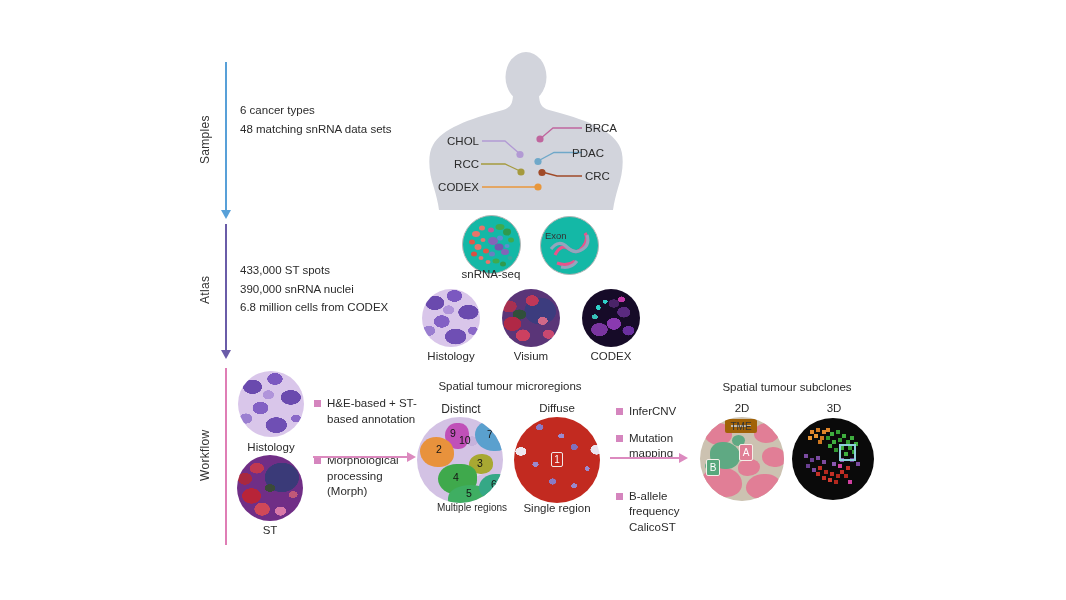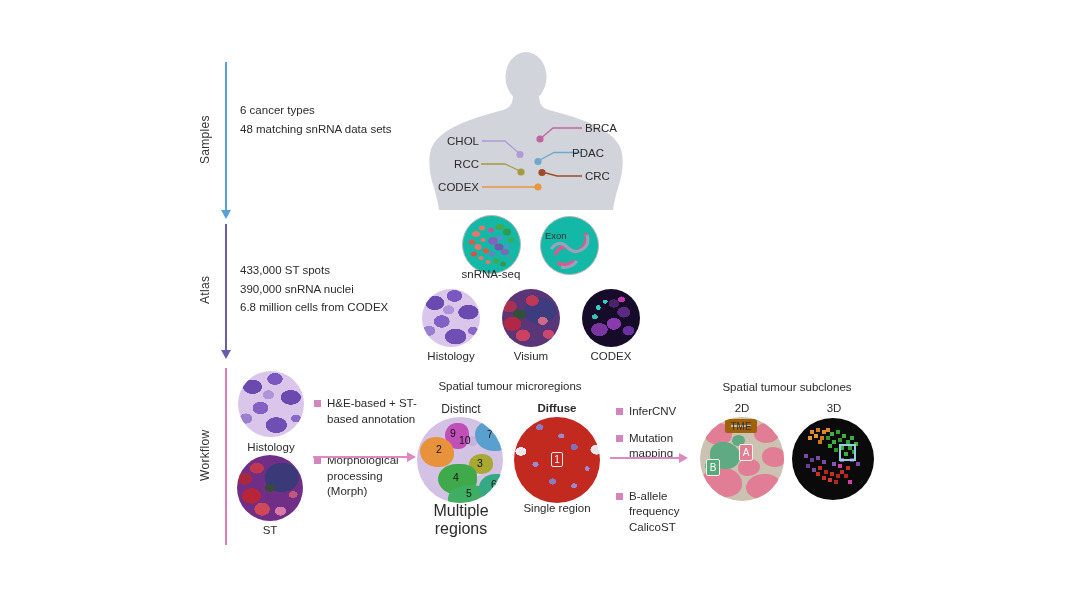--- a/index.html
+++ b/index.html
@@ -246,7 +246,7 @@
 
   <div class="ctr abs" style="left:430px; top:380px; width:160px; font-size:11.5px;">Spatial tumour microregions</div>
   <div class="ctr abs" style="left:421px; top:402px; width:80px; font-size:12px;">Distinct</div>
-  <div class="ctr abs" style="left:517px; top:402px; width:80px; font-size:11.5px;font-weight:bold;">Diffuse</div>
+  <div class="ctr abs" style="left:517px; top:402px; width:80px; font-size:11.5px;">Diffuse</div>
 
   <div class="circ tex-distinct" style="left:417px; top:417px; width:86px; height:86px;">
     <div class="blob" style="left:28px; top:6px;  width:24px; height:26px; background:#c050b8; border-radius:55% 45% 50% 60%;"></div>

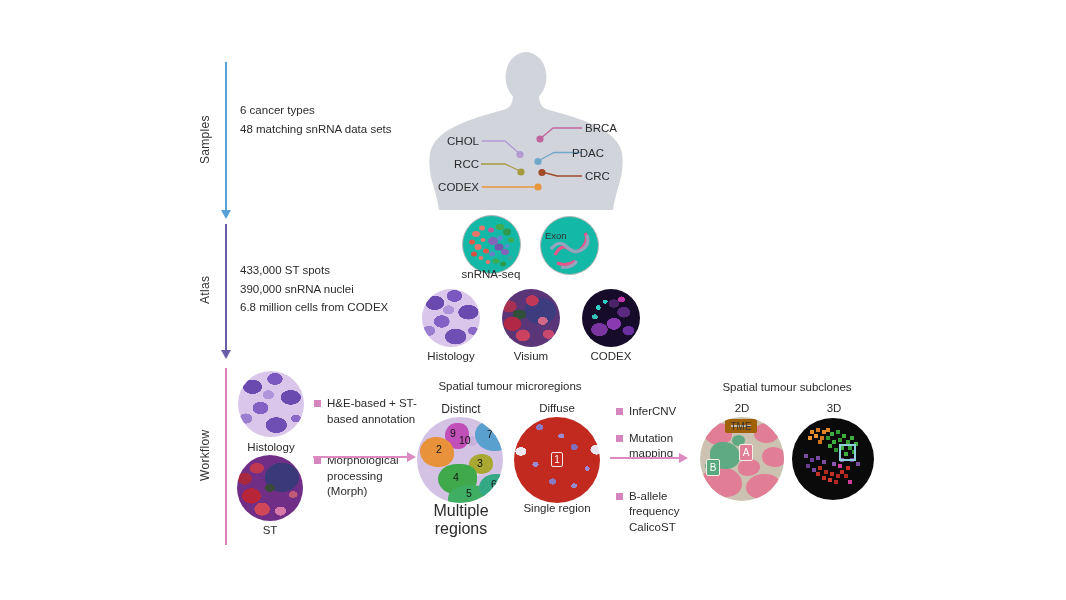--- a/index.html
+++ b/index.html
@@ -265,7 +265,7 @@
     <span class="rnum" style="left:49px; top:70px;">5</span>
     <span class="rnum" style="left:74px; top:61px;">6</span>
   </div>
-  <div class="ctr abs" style="left:411px; top:502px; width:100px; font-size:16px;">Multiple regions</div>
+  <div class="ctr abs" style="left:422px; top:502px; width:100px; font-size:10px;">Multiple regions</div>
 
   <div class="circ tex-diffuse" style="left:514px; top:417px; width:86px; height:86px;">
     <div class="tagbox" style="left:37px; top:35px; width:12px; height:15px; border:1px solid #f0e8e8; color:#fff; background:rgba(200,40,30,.5);">1</div>

